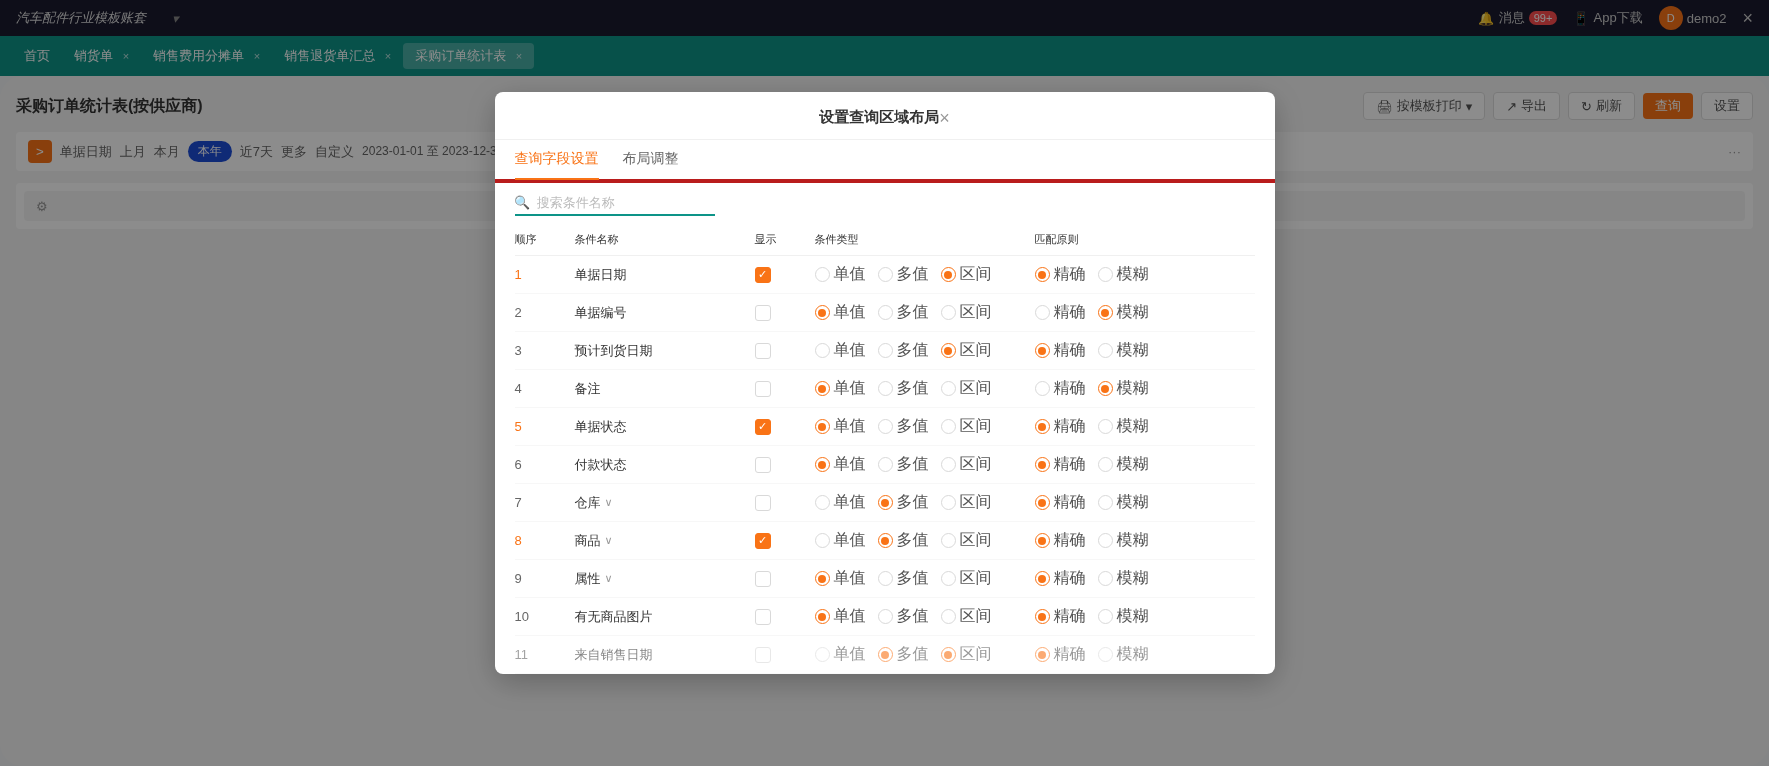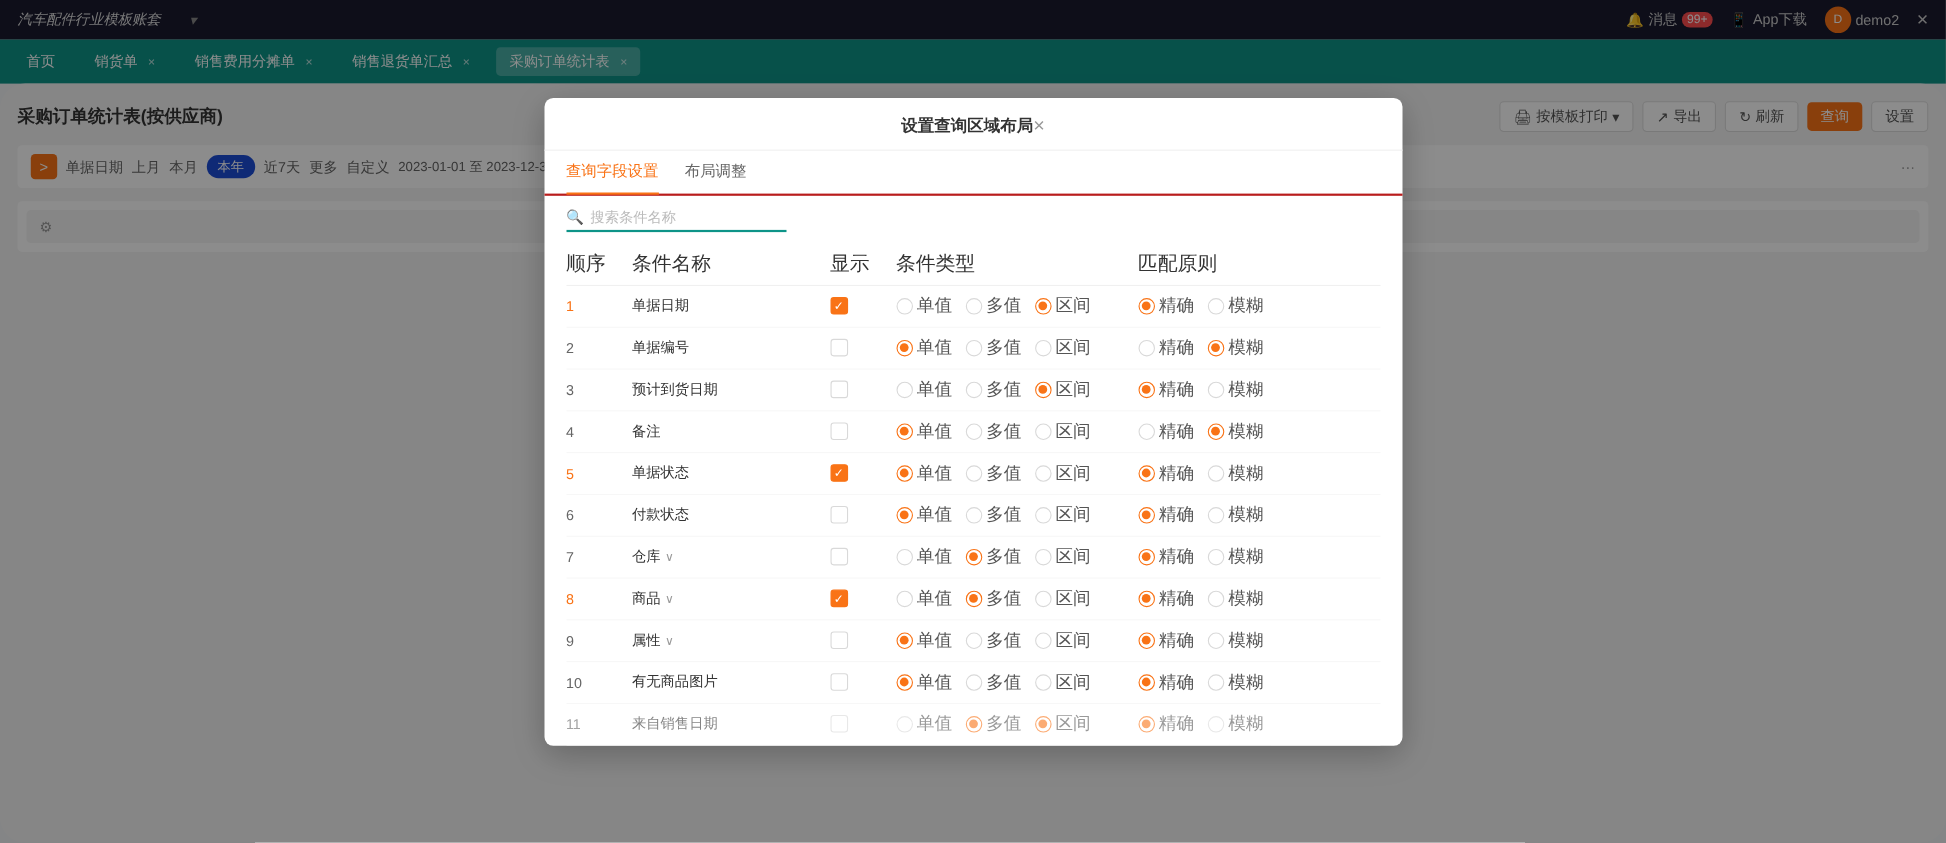--- a/index.html
+++ b/index.html
@@ -29,7 +29,7 @@
       display: flex;
       align-items: center;
       padding: 0 12px;
-      gap: 12px;
+      gap: 0;
     }
     .nav-tab {
       padding: 4px 12px;

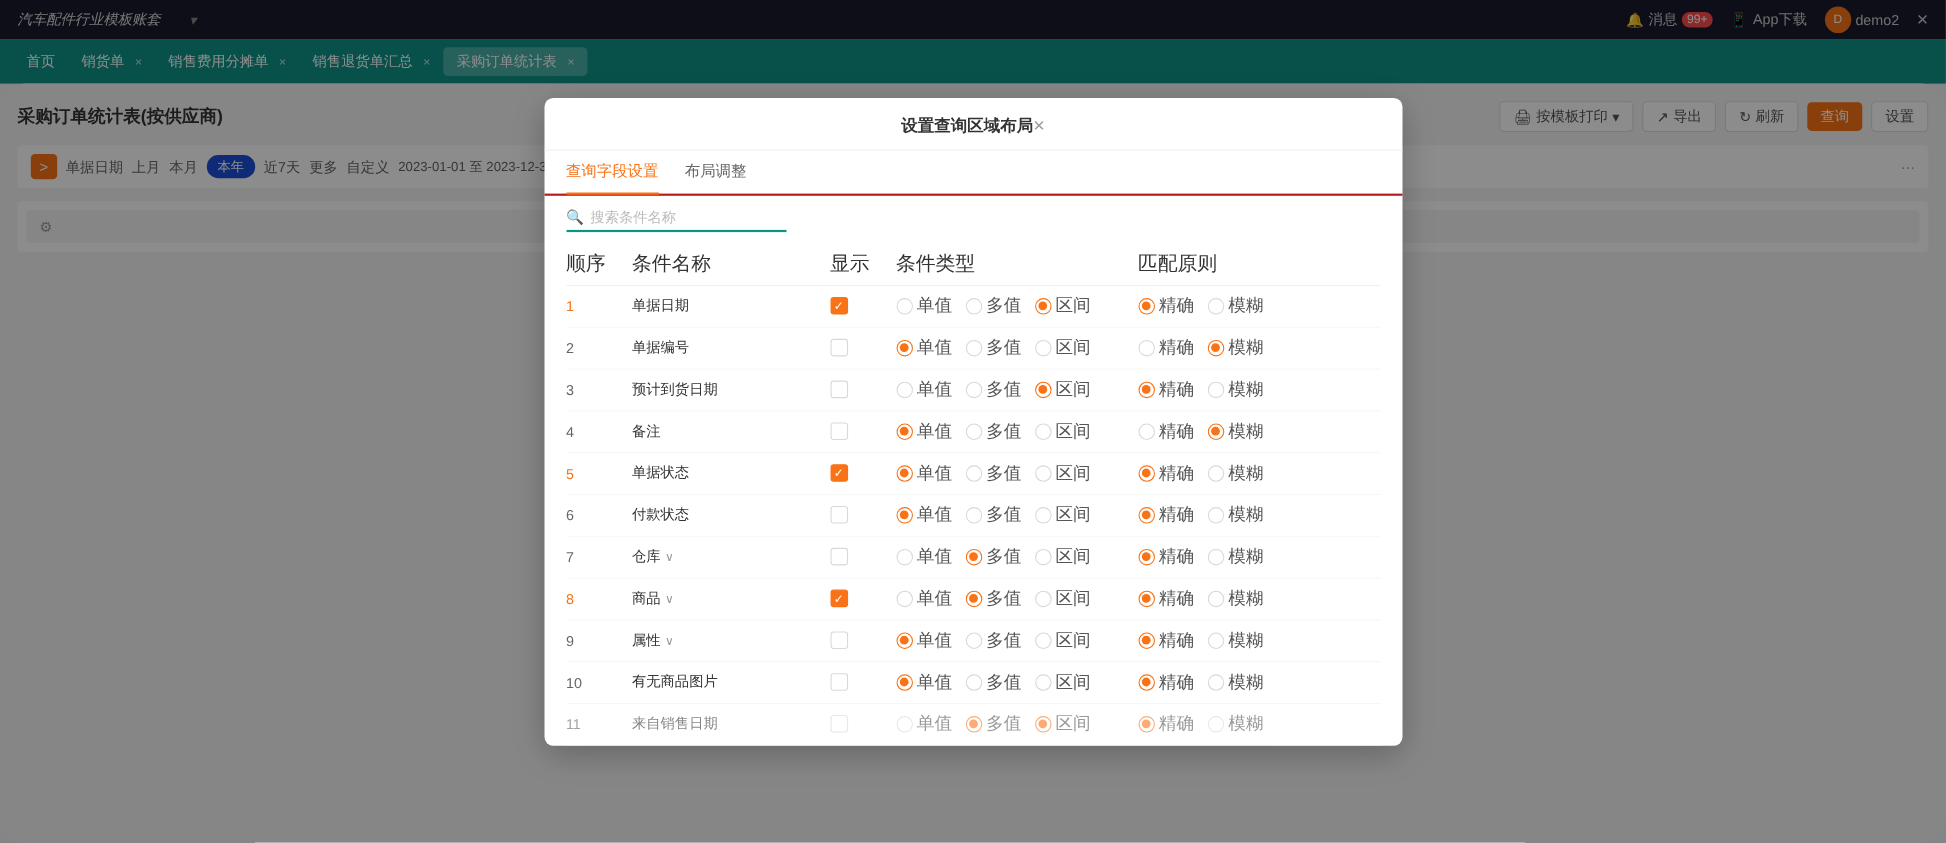--- a/index.html
+++ b/index.html
@@ -129,7 +129,7 @@
     .dialog-tabs {
       display: flex;
       padding: 0 20px;
-      border-bottom: 2px solid #b91c1c;
+      border-bottom: 4px solid #b91c1c;
       gap: 24px;
     }
     .dialog-tab {

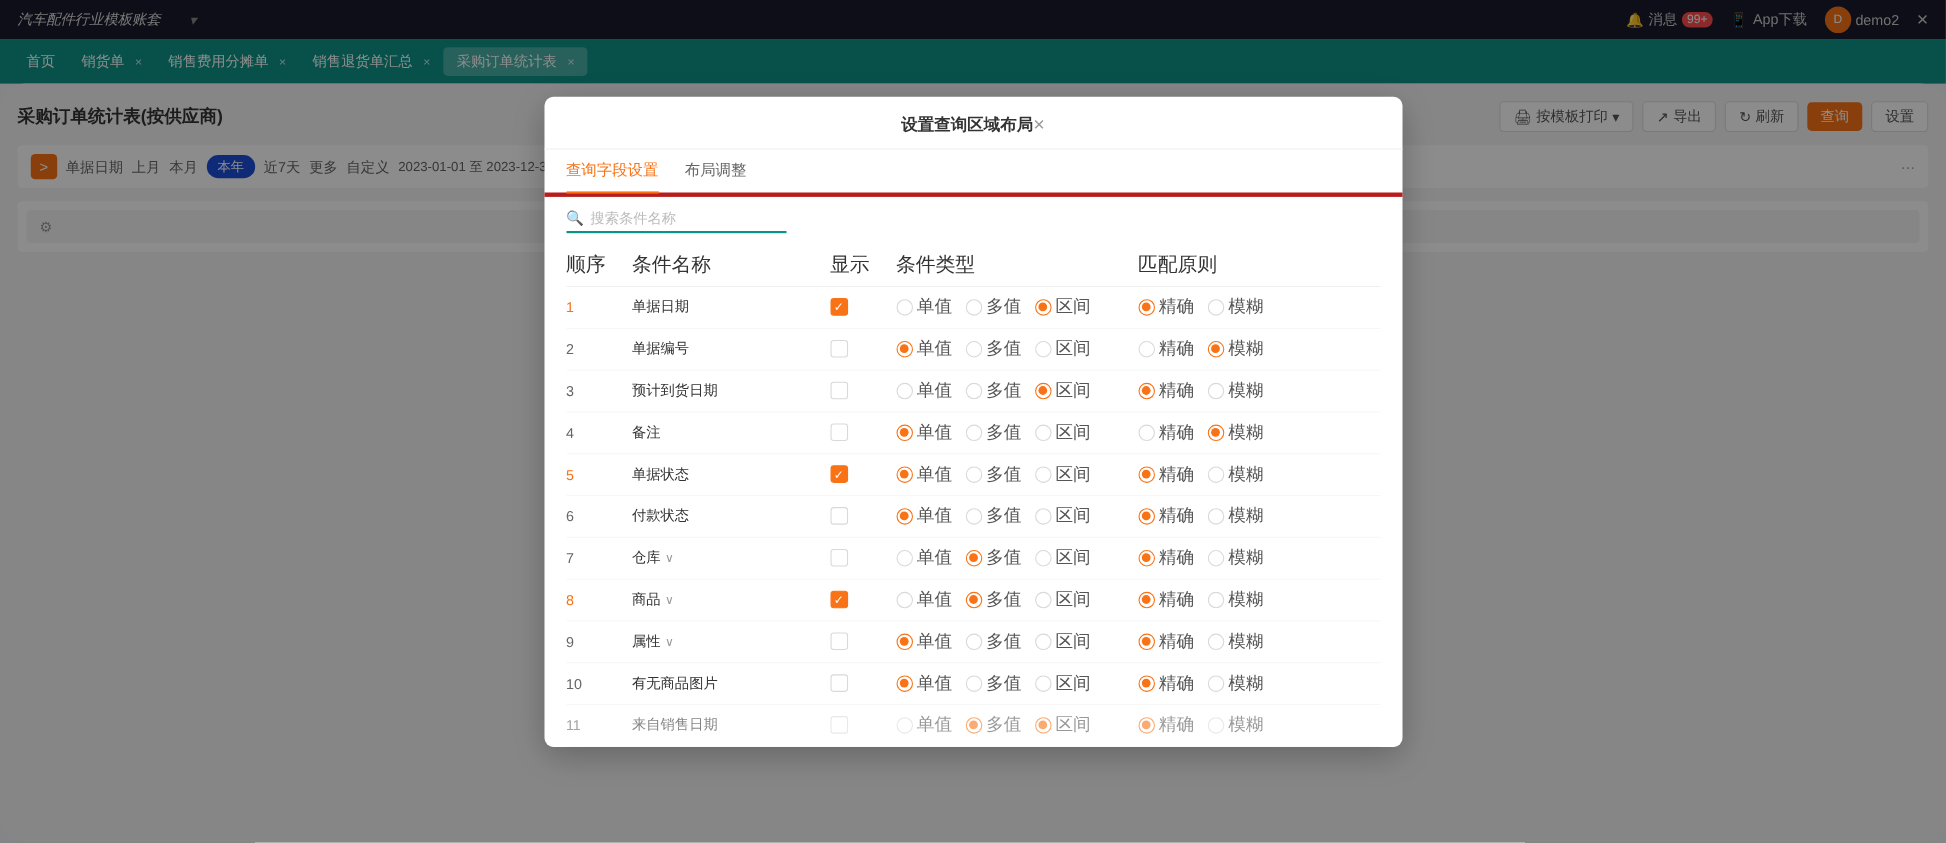--- a/index.html
+++ b/index.html
@@ -180,7 +180,7 @@
       background: white;
     }
     .dt-header-cell {
-      font-size: 18px;
+      font-size: 11px;
       color: #333;
       font-weight: 500;
       font-family: Liberation Serif, serif;

